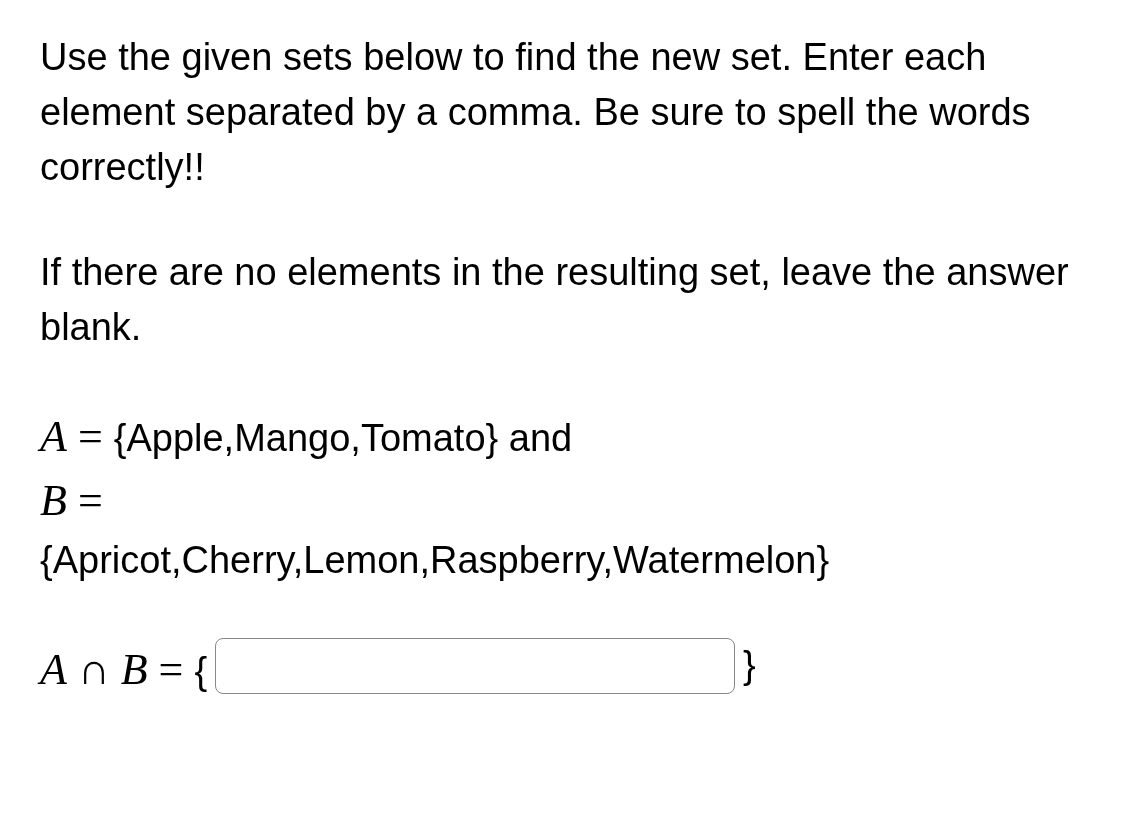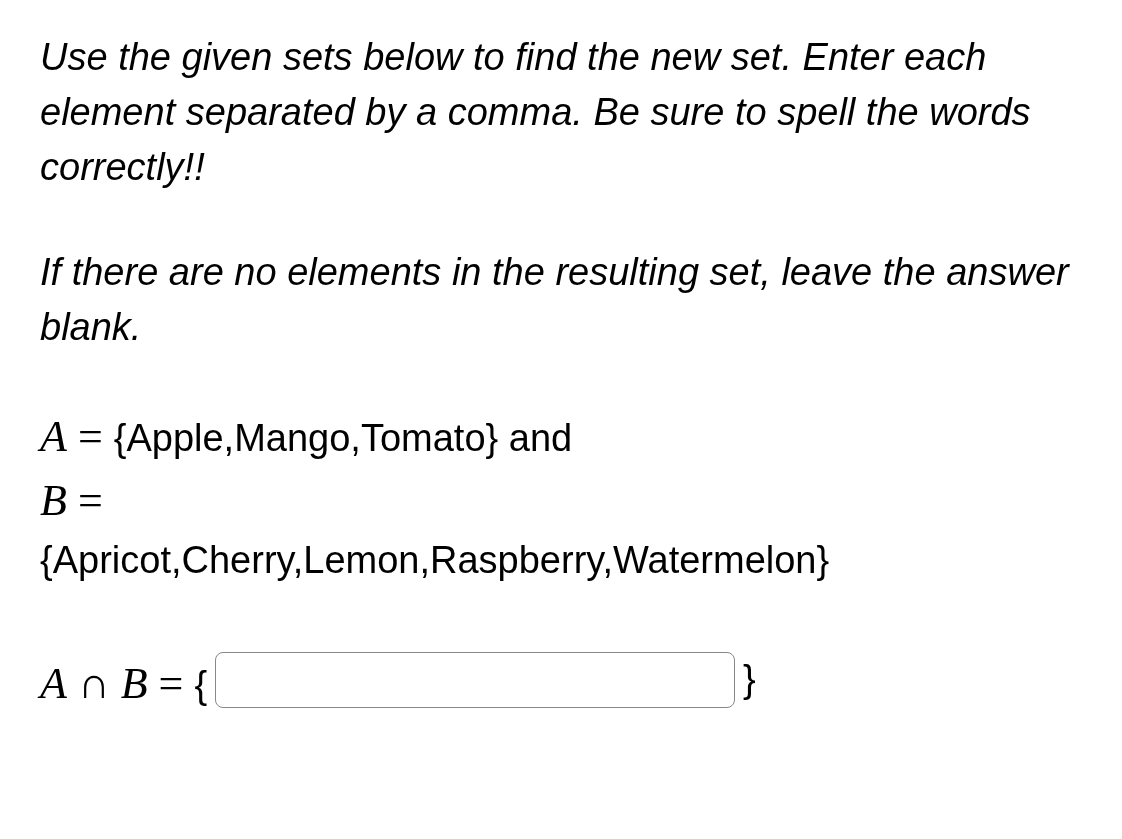--- a/index.html
+++ b/index.html
@@ -18,7 +18,6 @@
     }
     .paragraph {
       margin-bottom: 50px;
-      font-style: italic;
     }
     .set-definitions {
       margin-bottom: 64px;

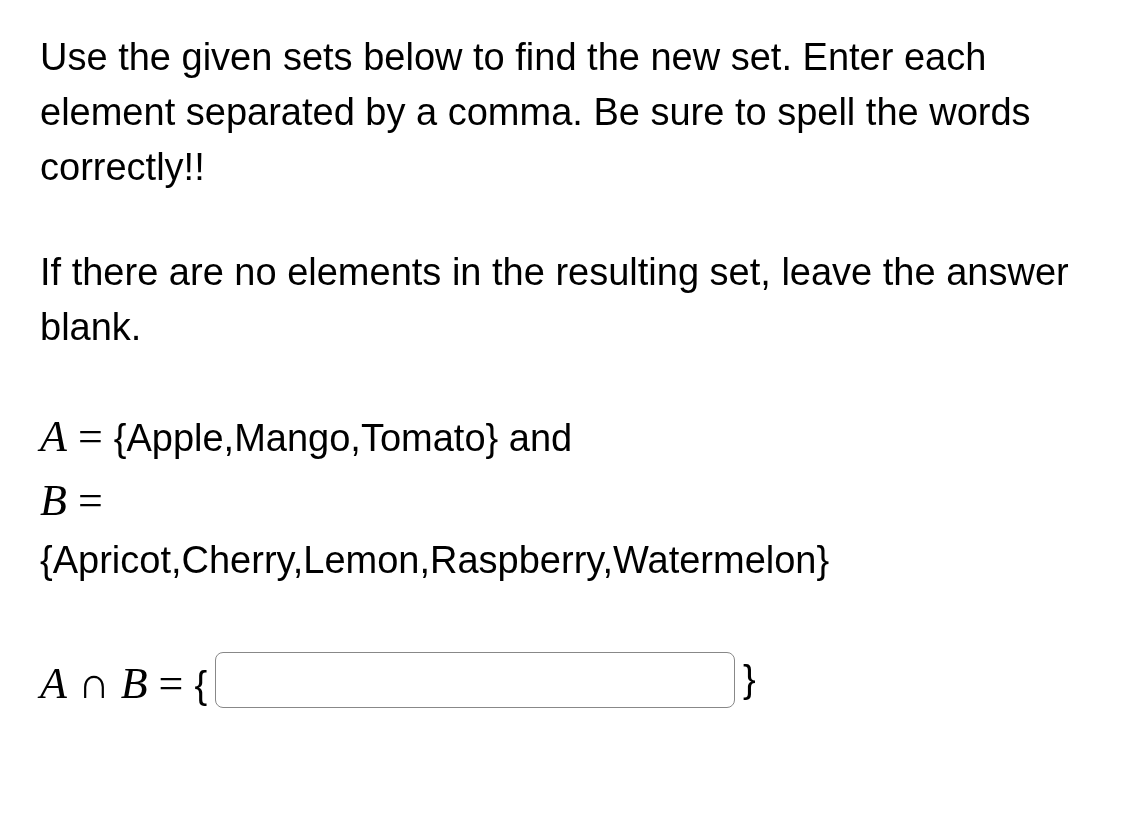--- a/index.html
+++ b/index.html
@@ -20,7 +20,7 @@
       margin-bottom: 50px;
     }
     .set-definitions {
-      margin-bottom: 64px;
+      margin-bottom: 50px;
     }
     .math-italic {
       font-family: 'Cambria Math', 'Times New Roman', serif;

